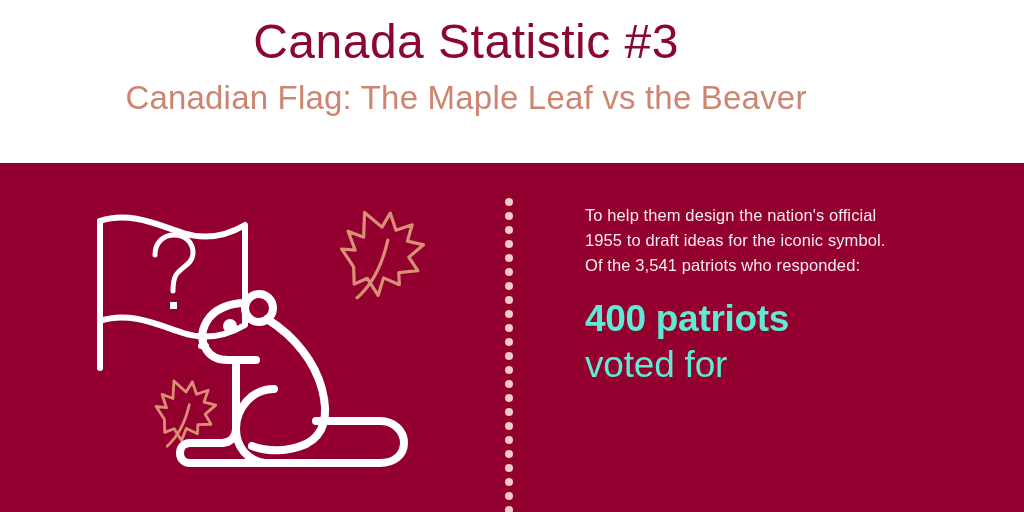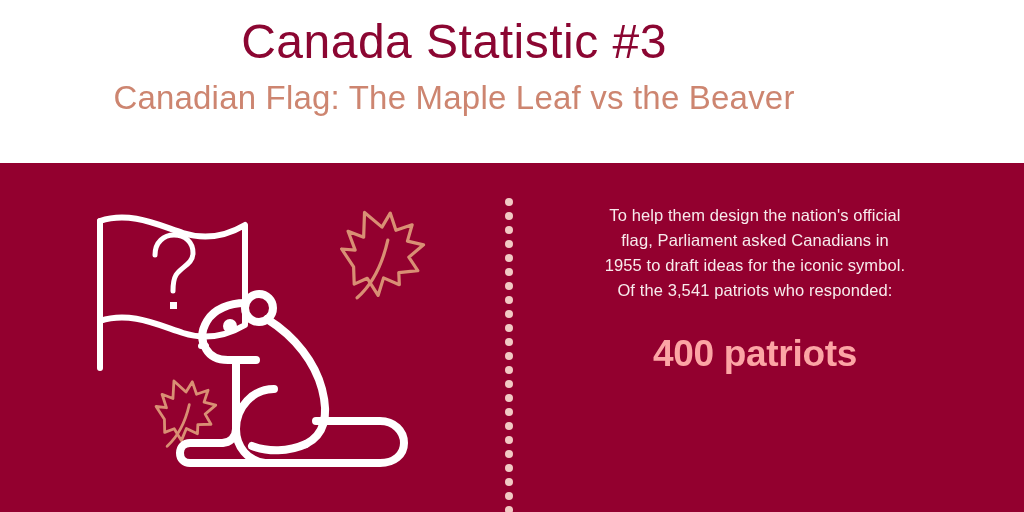--- a/index.html
+++ b/index.html
@@ -23,7 +23,7 @@
   
   .header {
     position: absolute;
-    left: 0;
+    left: 12px;
     top: 0;
     width: 908px;
     height: 163px;

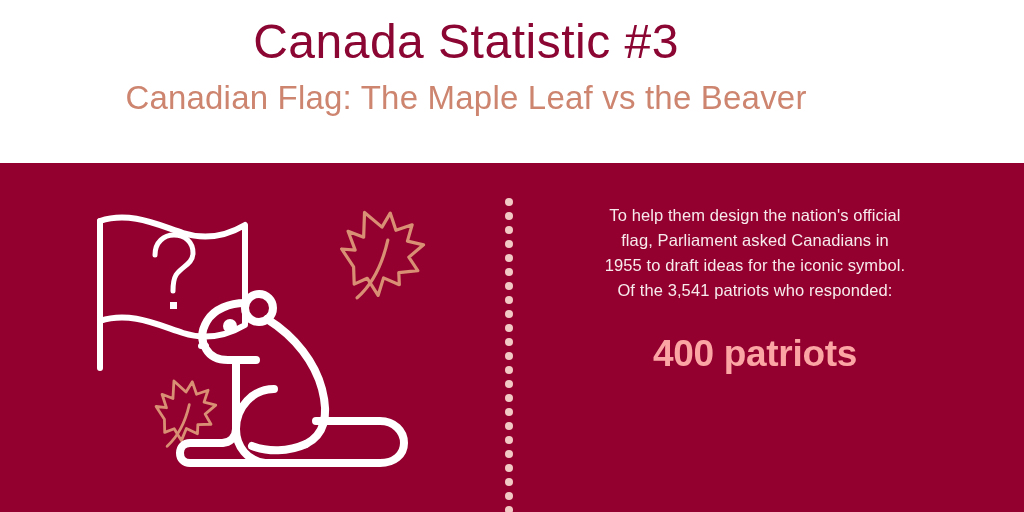--- a/index.html
+++ b/index.html
@@ -62,7 +62,6 @@
     width: 1024px;
     height: 349px;
     background: #93002f;
-    text-align: center;
   }
 
   

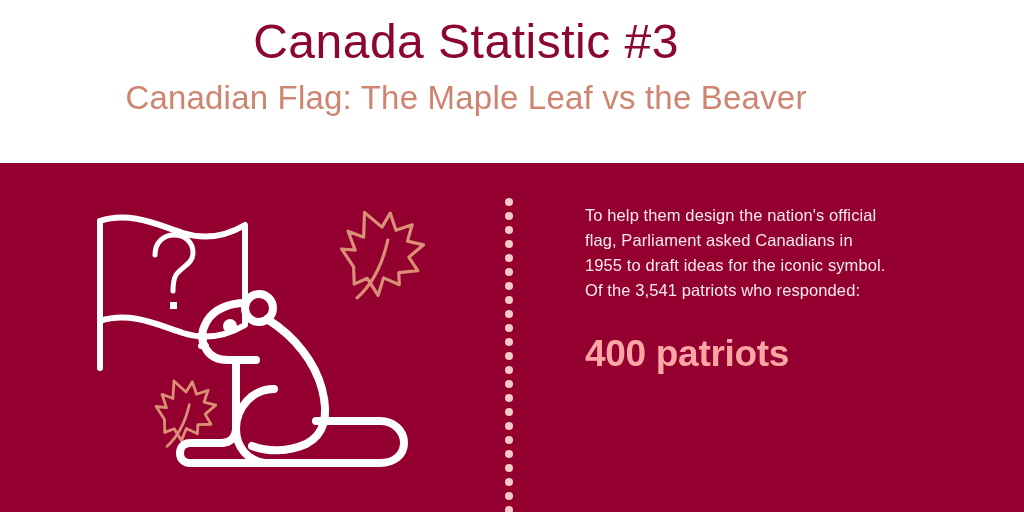--- a/index.html
+++ b/index.html
@@ -228,7 +228,6 @@
     <div class="copy">
       <div class="para" id="paragraph">
           <span class="para-line">To help them design the nation's official</span>
-          <span class="para-line">flag, Parliament asked Canadians in</span>
           <span class="para-line">1955 to draft ideas for the iconic symbol.</span>
           <span class="para-line">Of the 3,541 patriots who responded:</span>
         </div>

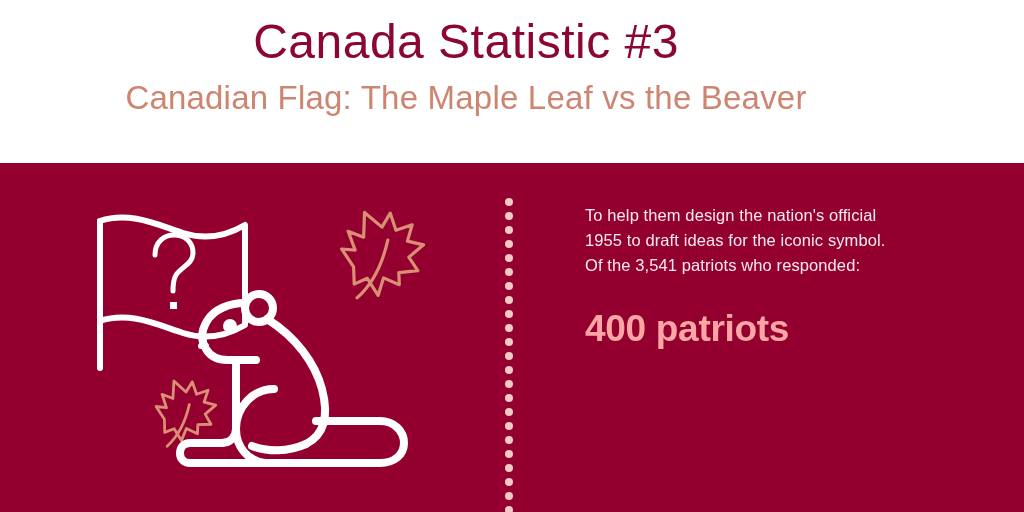--- a/index.html
+++ b/index.html
@@ -112,8 +112,8 @@
     white-space: nowrap;
   }
   .stat {
-    margin-top: 28px;
-    color: #fca5a5;
+    margin-top: 18px;
+    color: #5eead4;
   }
   .stat-line {
     display: block;

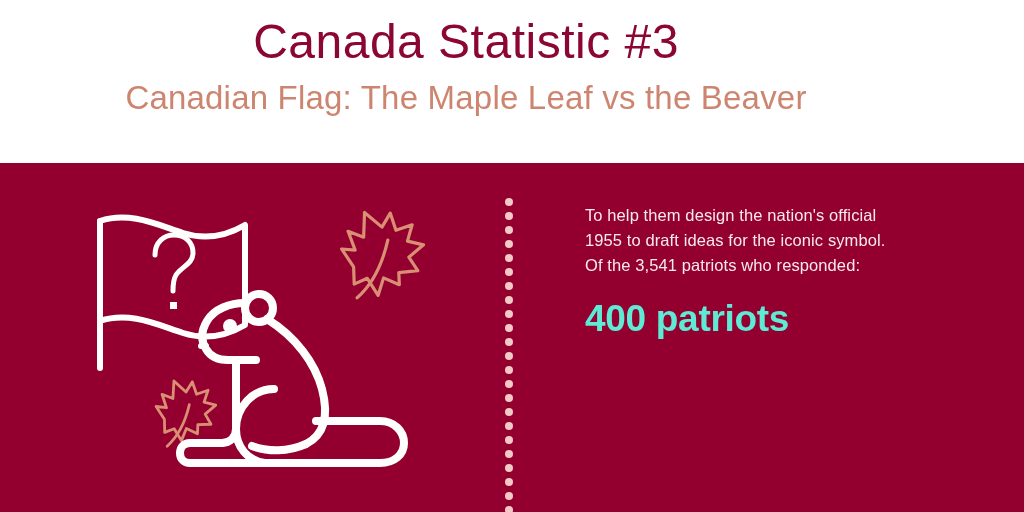--- a/index.html
+++ b/index.html
@@ -233,6 +233,7 @@
         </div>
       <div class="stat">
         <span class="stat-line stat-strong">400 patriots</span>
+        <span class="stat-line stat-light">voted for</span>
       </div>
     </div>
 

